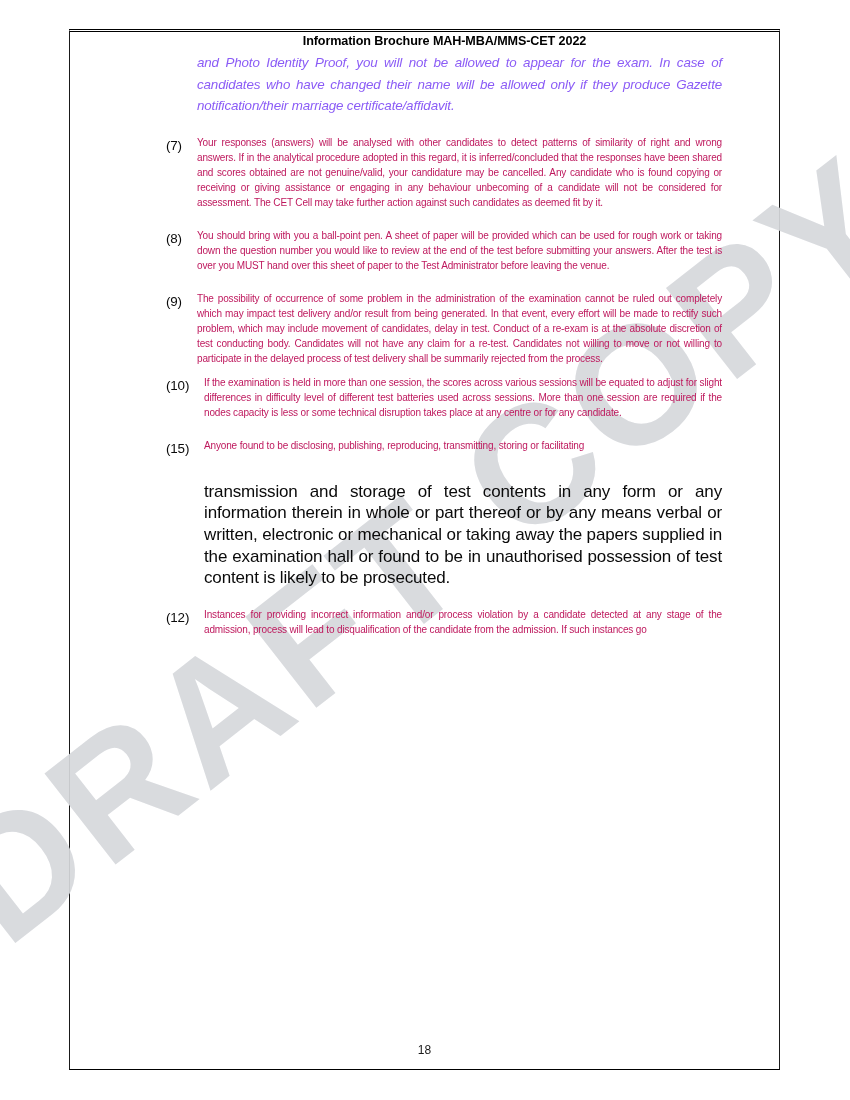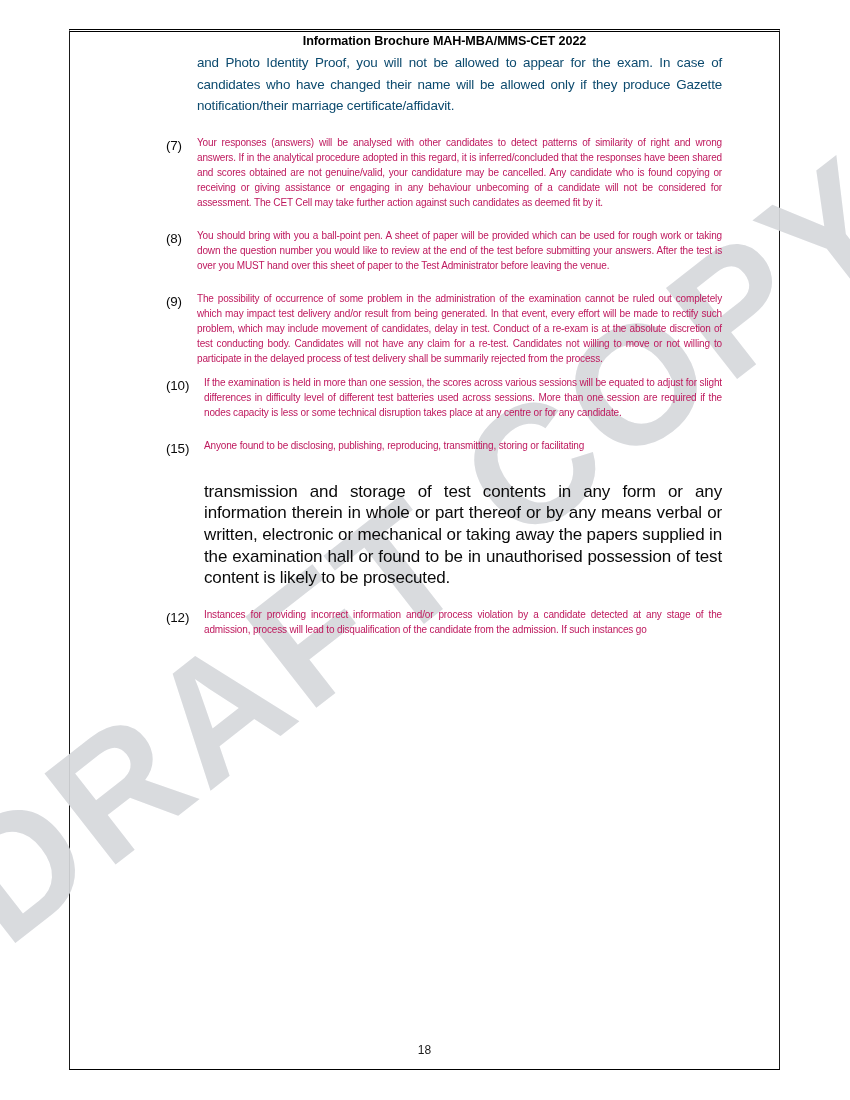--- a/index.html
+++ b/index.html
@@ -99,8 +99,9 @@
     line-height: 21.6px;
     text-align: justify;
     text-justify: inter-word;
-    color: #0c4a6e;
-    letter-spacing: -0.15px;
+    color: #8b5cf6;
+    letter-spacing: -0.15px;
+    font-style: italic;
   }
 
   

